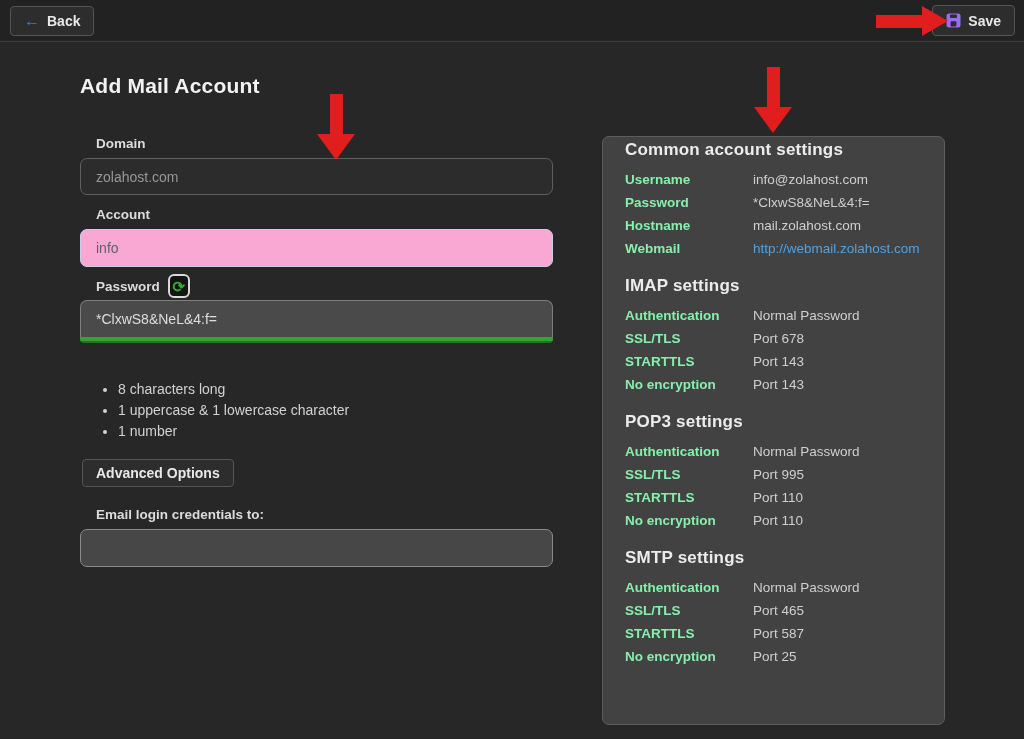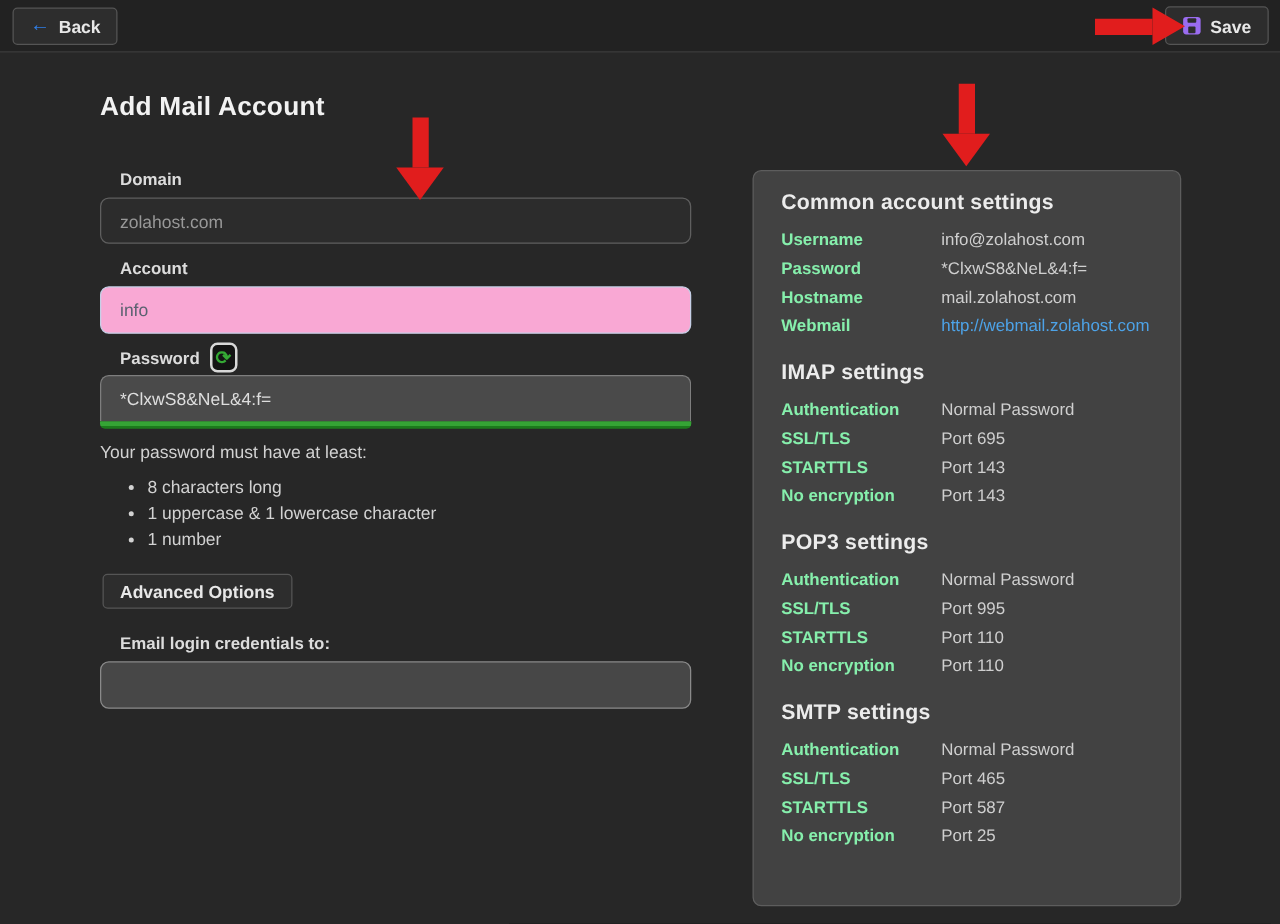--- a/index.html
+++ b/index.html
@@ -78,7 +78,7 @@
   .panel {
     position:absolute; left:602px; top:136px; width:343px; height:589px;
     background:#424242; border:1px solid #5d5d5d; border-radius:7px;
-    padding:15px 22px; color:#d6d6d6;
+    padding:3px 22px; color:#d6d6d6;
   }
   .panel h2 {
     font-size:17px; font-weight:bold; color:#ececec; letter-spacing:.2px;

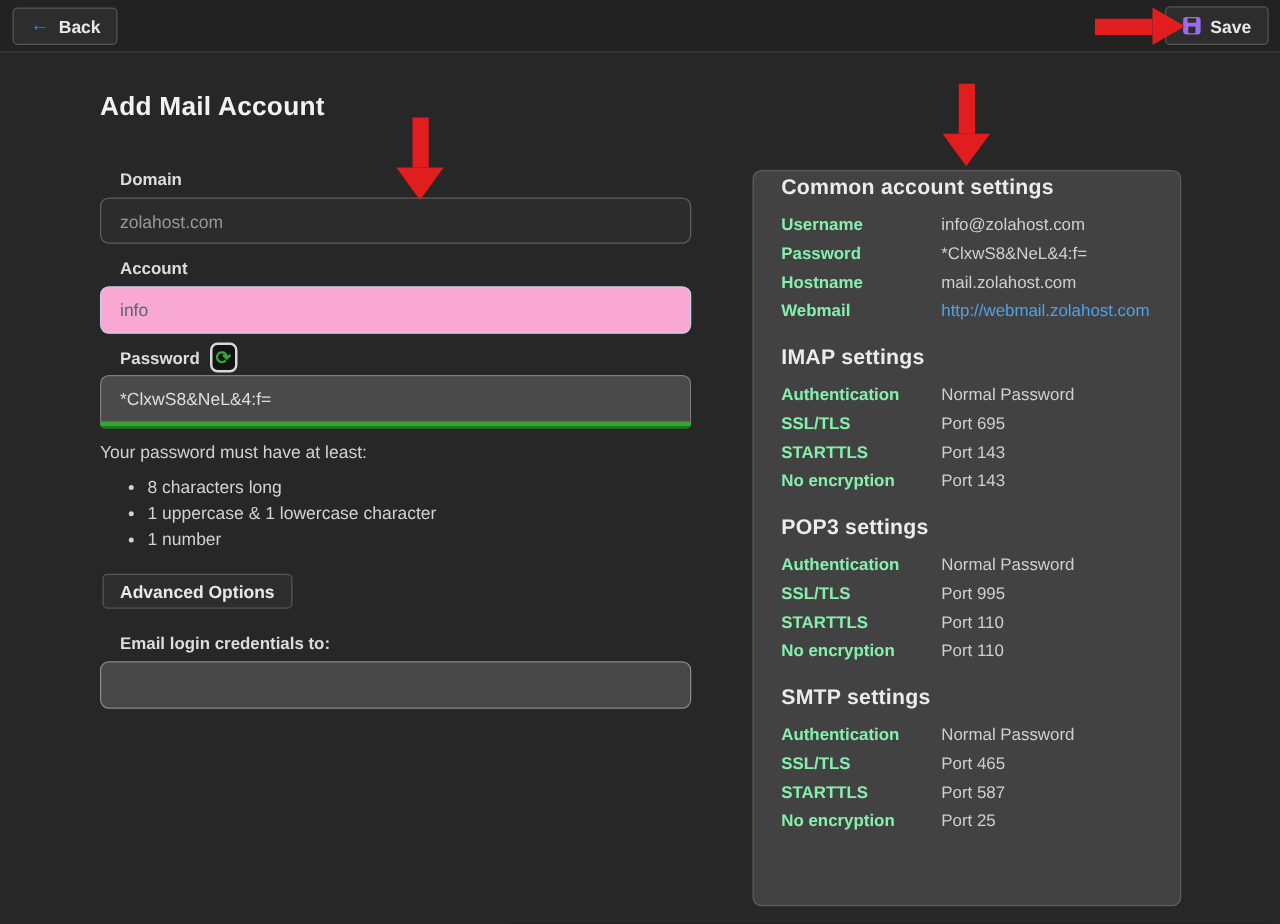--- a/index.html
+++ b/index.html
@@ -188,7 +188,7 @@
       </div>
       <div class="srow">
         <span class="slabel">SSL/TLS</span>
-        <span class="sval">Port 695</span>
+        <span class="sval">Port 678</span>
       </div>
       <div class="srow">
         <span class="slabel">STARTTLS</span>

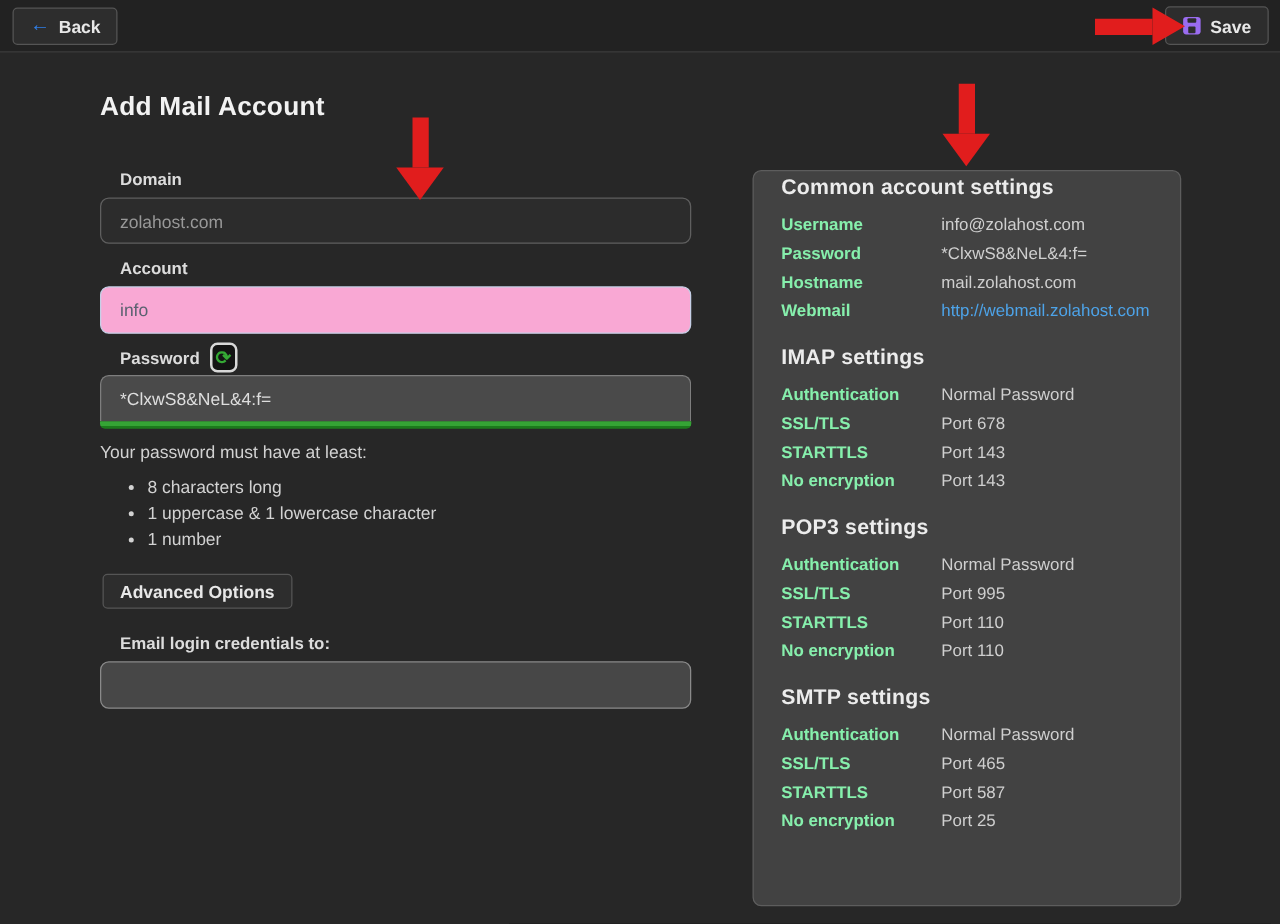--- a/index.html
+++ b/index.html
@@ -144,7 +144,6 @@
   <input class="text-input password-input" type="text" value="*ClxwS8&amp;NeL&amp;4:f=" style="">
   <div class="strength-bar"></div>
 
-  <div class="req-title">Your password must have at least:</div>
   <ul class="req-list">
     <li>8 characters long</li>
     <li>1 uppercase &amp; 1 lowercase character</li>

